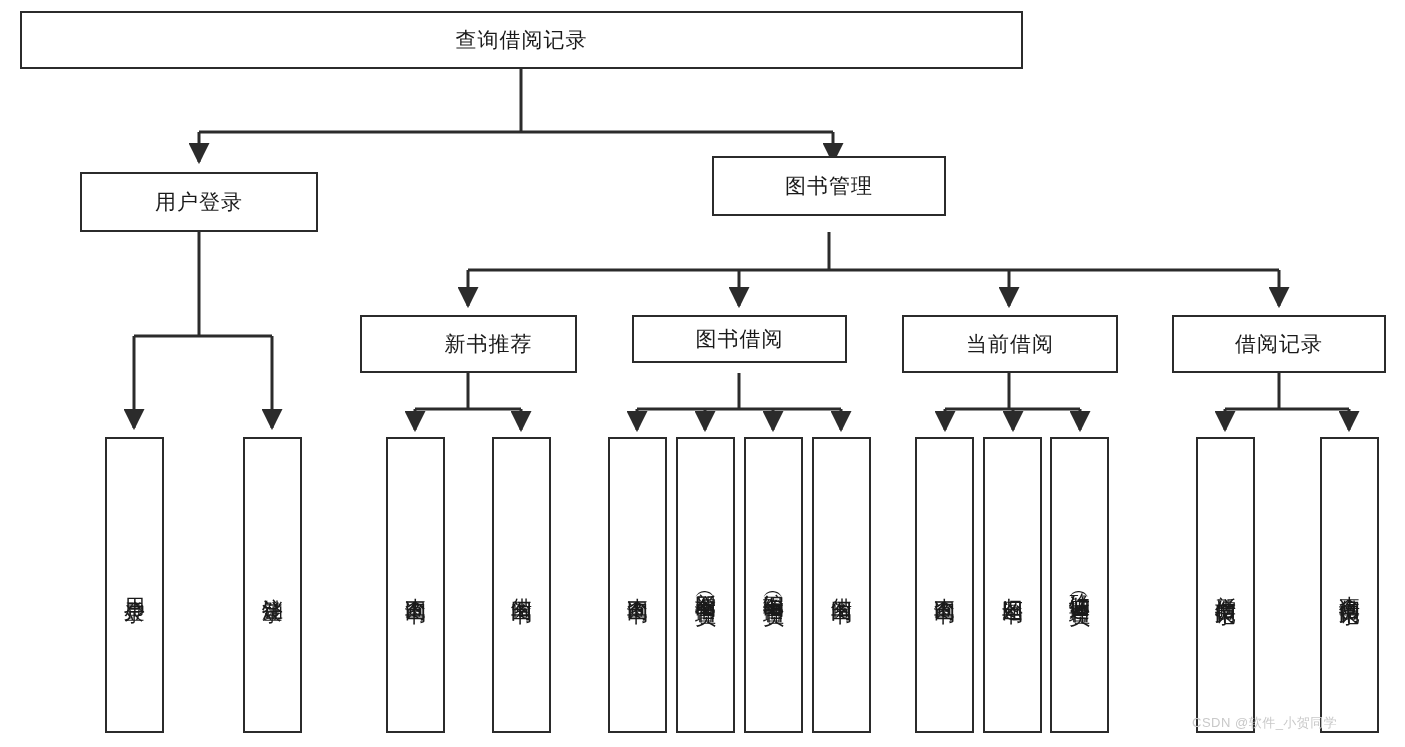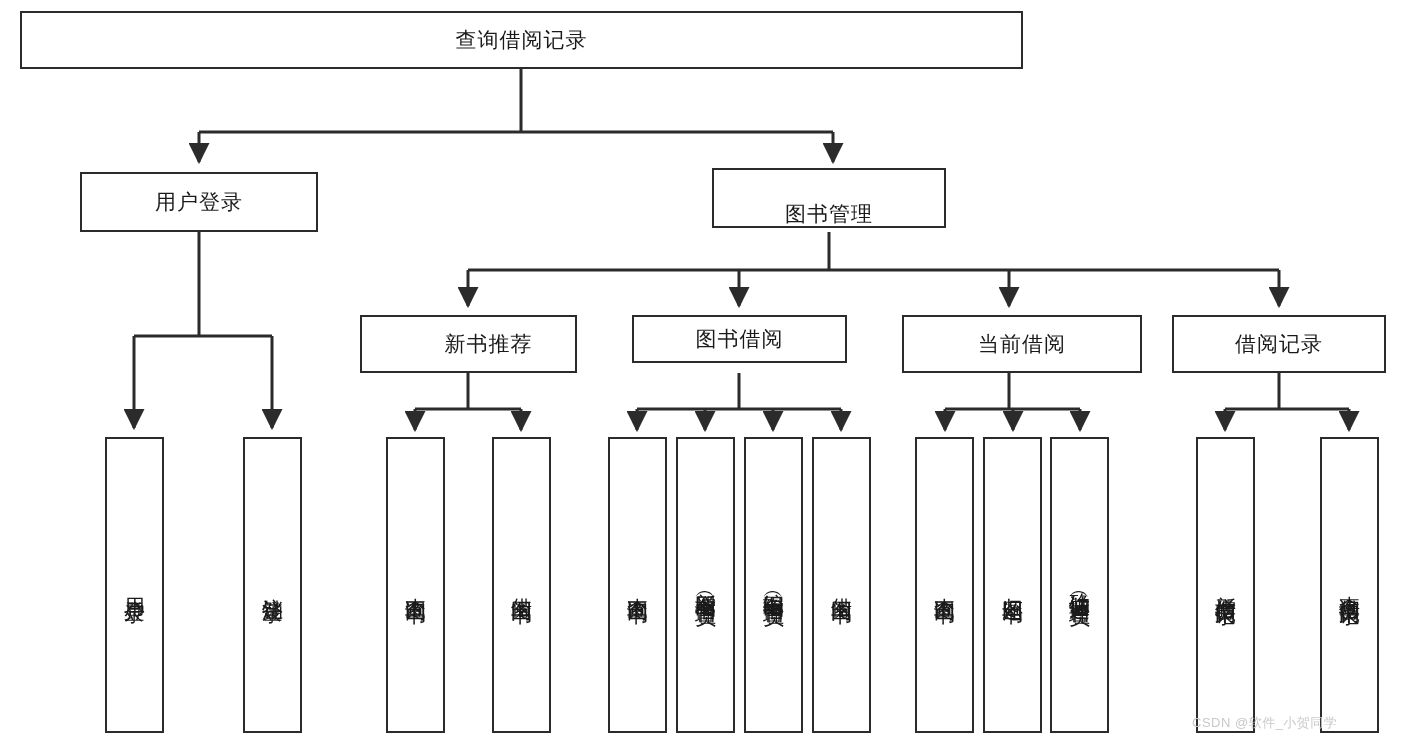--- a/index.html
+++ b/index.html
@@ -128,7 +128,7 @@
     <span>用户登录</span>
   </div>
 
-  <div class="node horiz" style="left:712px; top:168px; width:234px; height:60px;align-items:flex-end;">
+  <div class="node horiz" style="left:712px; top:156px; width:234px; height:60px;">
     <span>图书管理</span>
   </div>
 

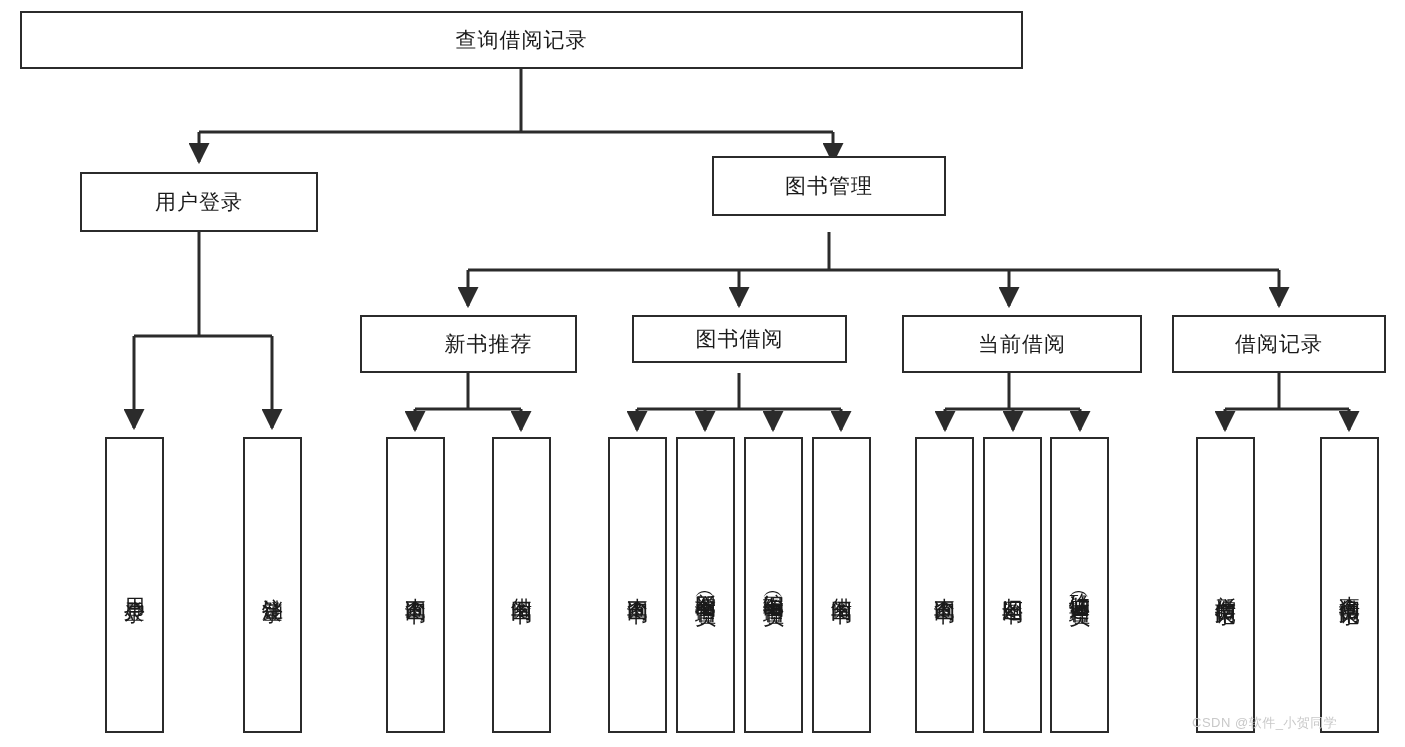--- a/index.html
+++ b/index.html
@@ -140,7 +140,7 @@
     <span>图书借阅</span>
   </div>
 
-  <div class="node horiz" style="left:902px; top:315px; width:240px; height:58px;">
+  <div class="node horiz" style="left:902px; top:315px; width:216px; height:58px;">
     <span>当前借阅</span>
   </div>
 

